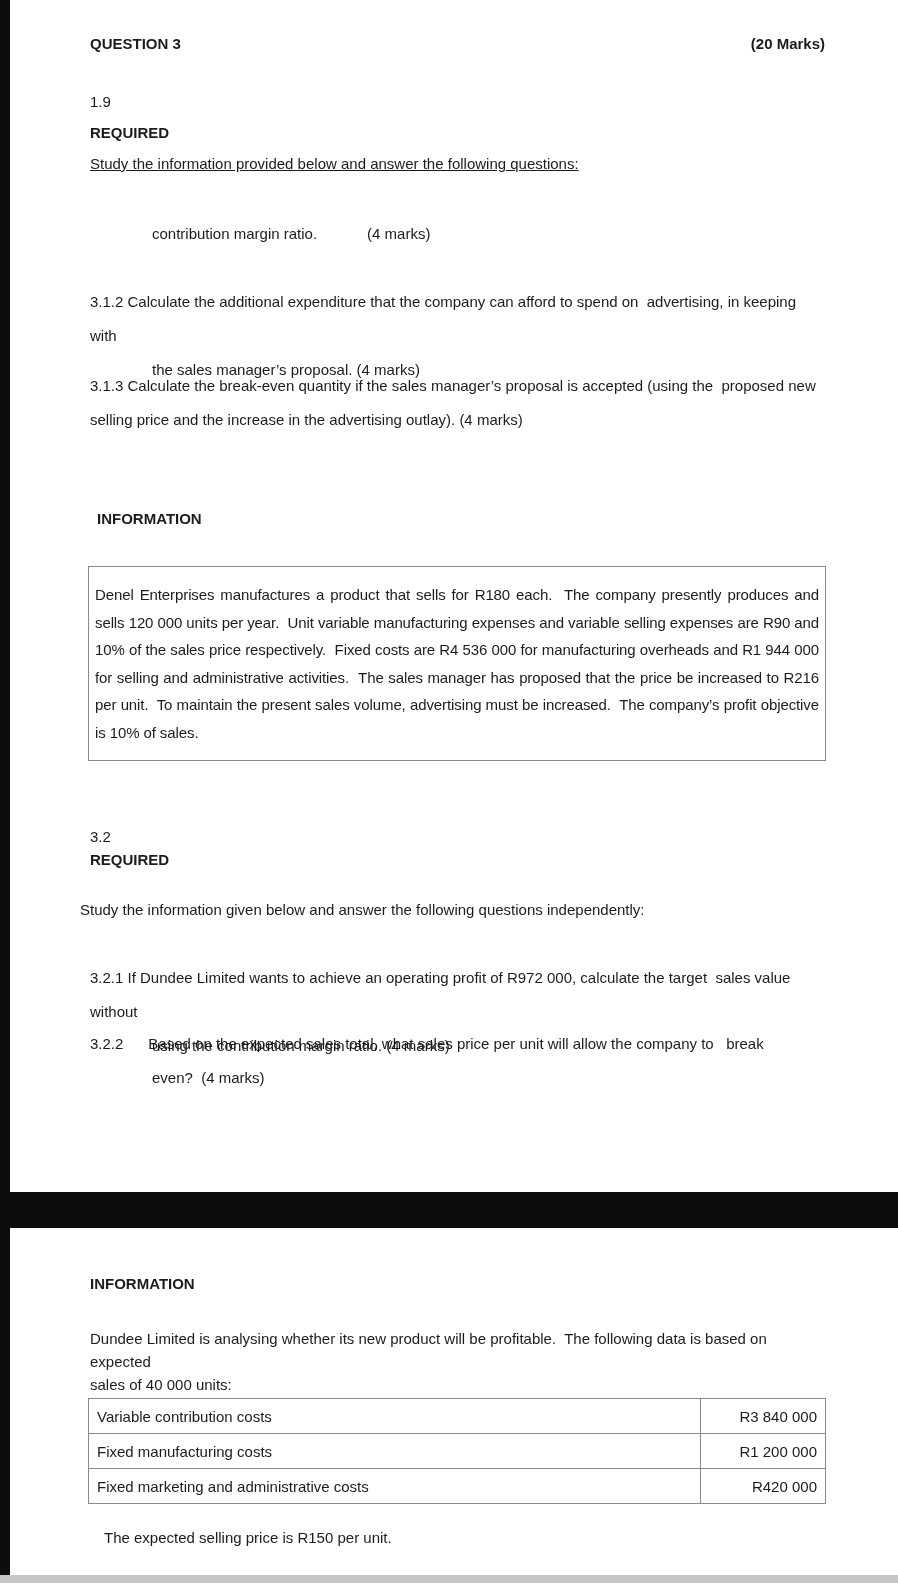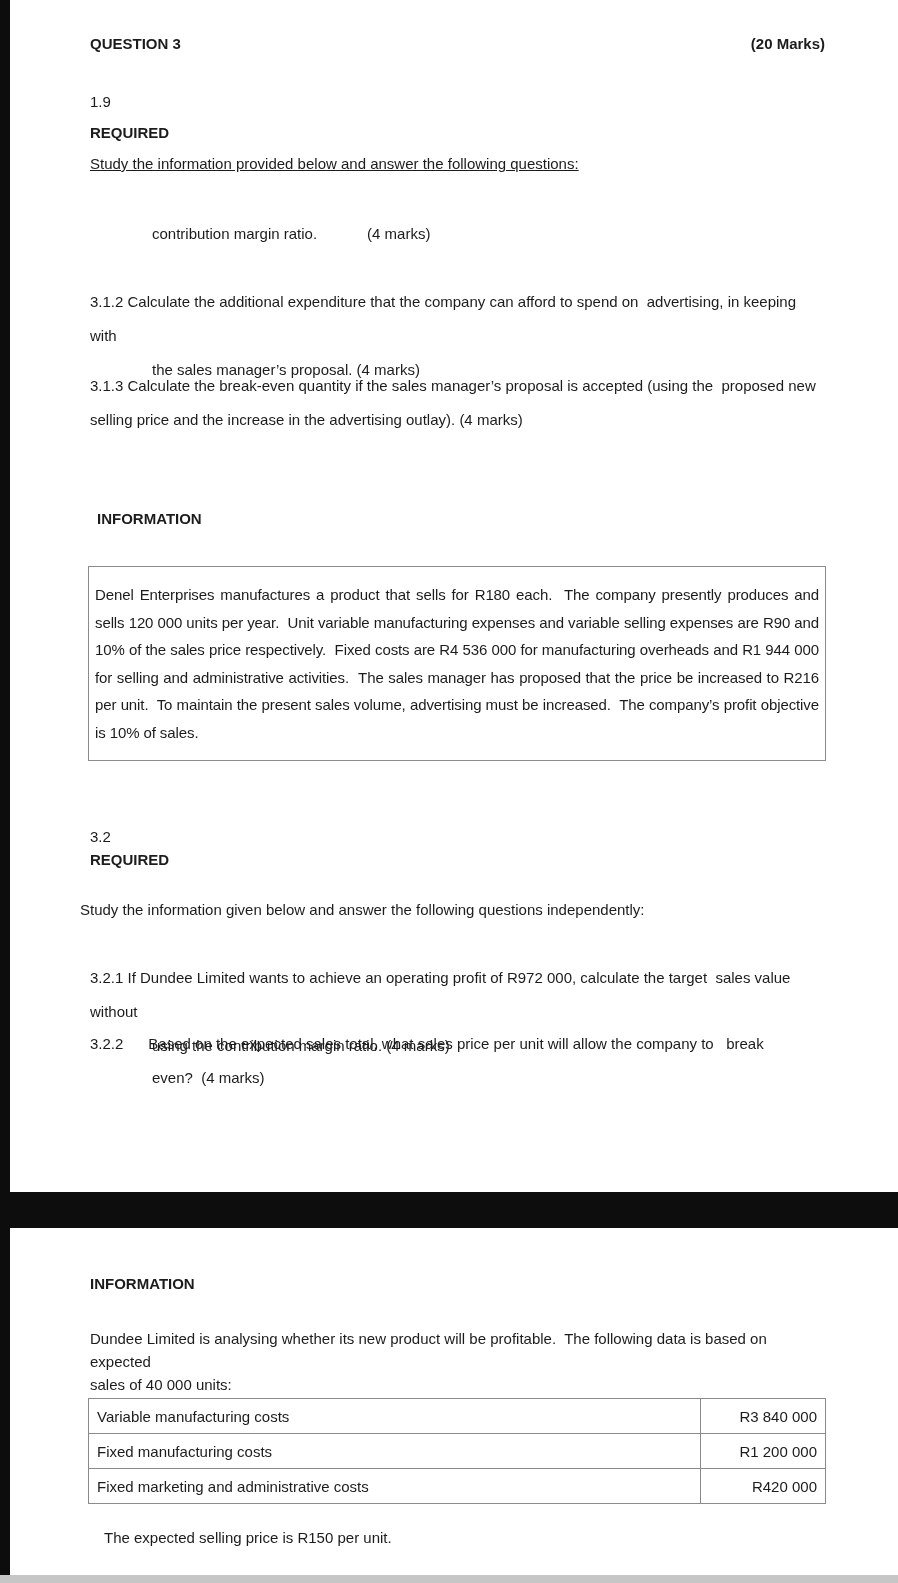--- a/index.html
+++ b/index.html
@@ -108,7 +108,7 @@
   <table>
     <tbody>
       <tr>
-        <td>Variable manufacturing costs</td>
+        <td>Variable contribution costs</td>
         <td class="val">R3 840 000</td>
       </tr>
       <tr>

